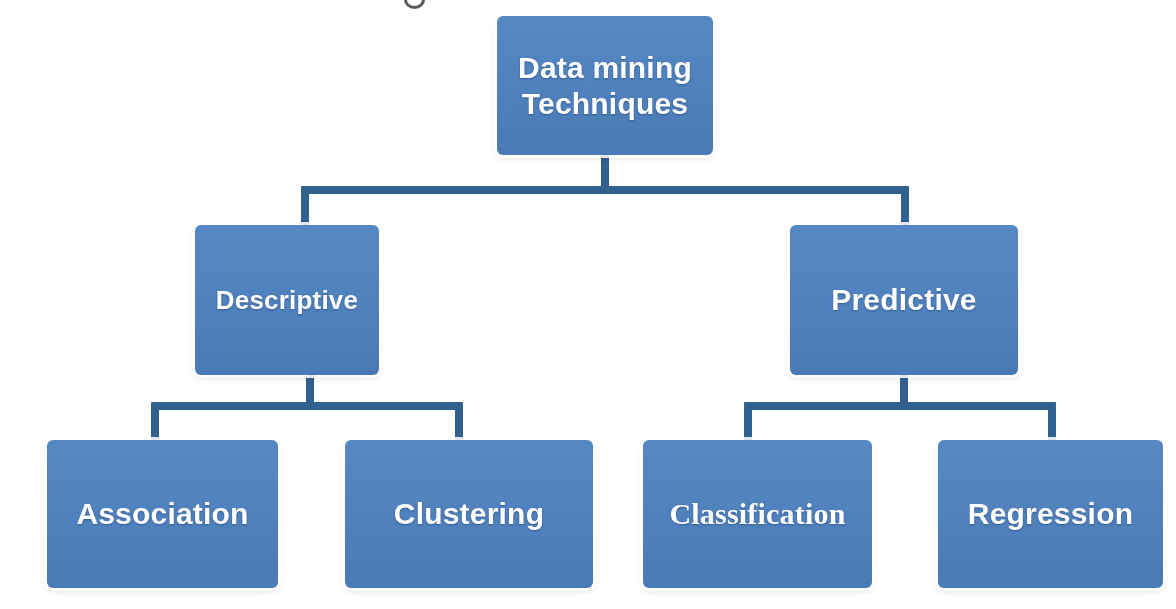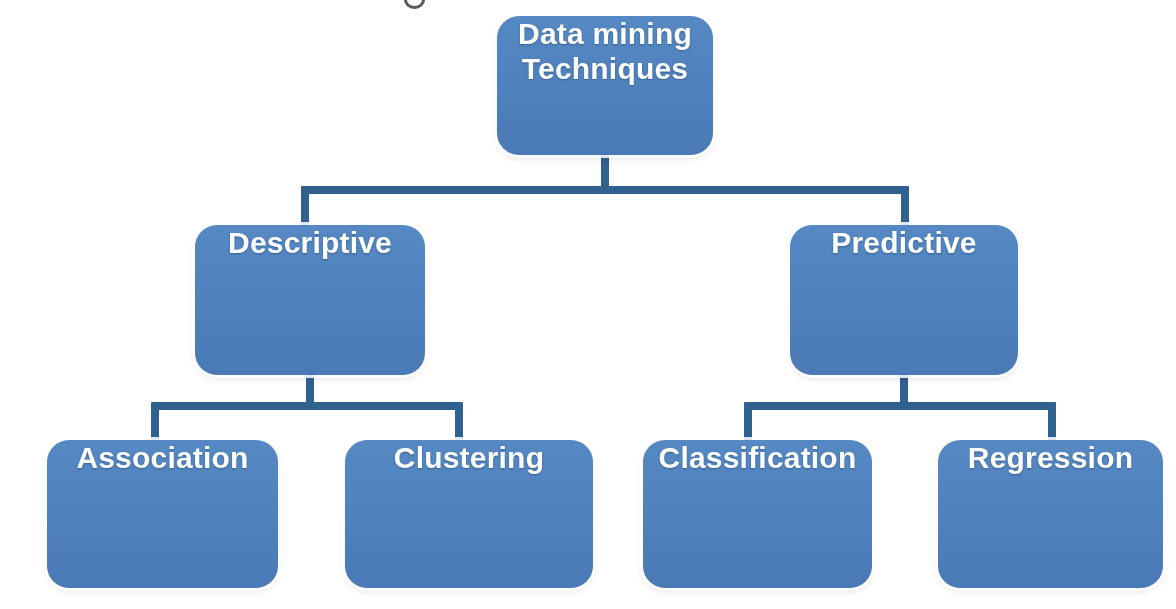--- a/index.html
+++ b/index.html
@@ -40,11 +40,12 @@
     box-sizing: border-box;
     background: #4F81BD;
     background-image: linear-gradient(180deg, #5689c4 0%, #4F81BD 55%, #4a7ab5 100%);
-    border-radius: 22px;
+    border-radius: 6px;
     box-shadow:
       0 0 0 3px rgba(255,255,255,0.85),
       0 3px 7px rgba(0,0,0,0.13);
     display: flex;
+    align-items: center;
     justify-content: center;
     text-align: center;
     color: #ffffff;

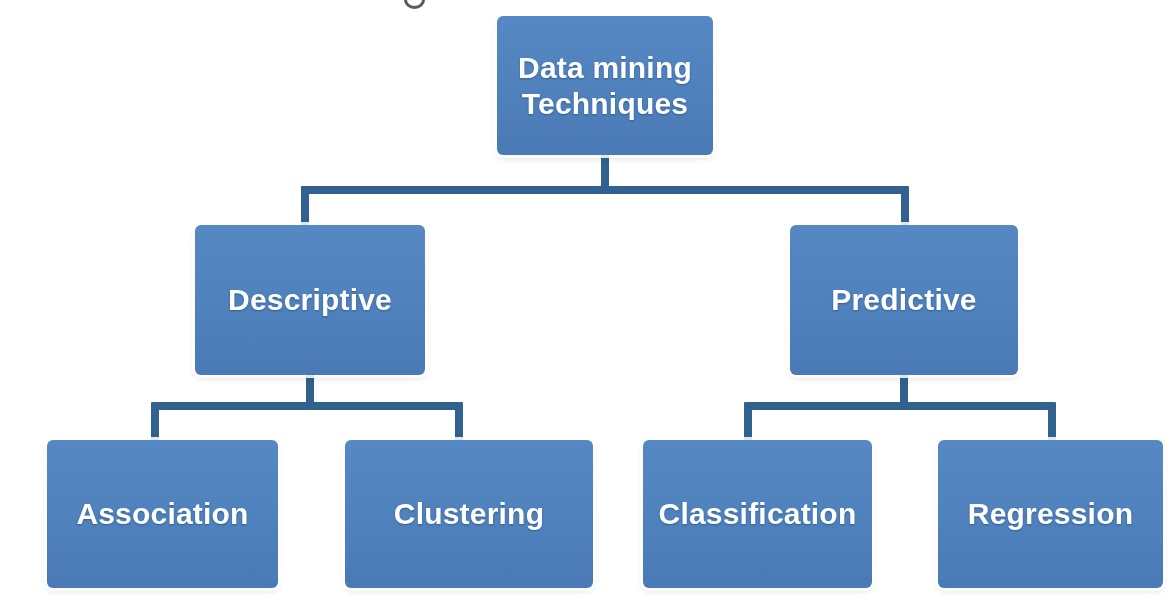--- a/index.html
+++ b/index.html
@@ -85,7 +85,7 @@
   }
 
   #node-root  { left: 497px; top: 16px;  width: 216px; height: 139px; font-size: 30px; }
-  #node-desc  { left: 195px; top: 225px; width: 230px; height: 150px; font-size: 30px; }
+  #node-desc  { left: 195px; top: 225px; width: 184px; height: 150px; font-size: 26px; }
   #node-pred  { left: 790px; top: 225px; width: 228px; height: 150px; font-size: 30px; }
   #node-assoc { left: 47px;  top: 440px; width: 231px; height: 148px; font-size: 30px; }
   #node-clust { left: 345px; top: 440px; width: 248px; height: 148px; font-size: 30px; }

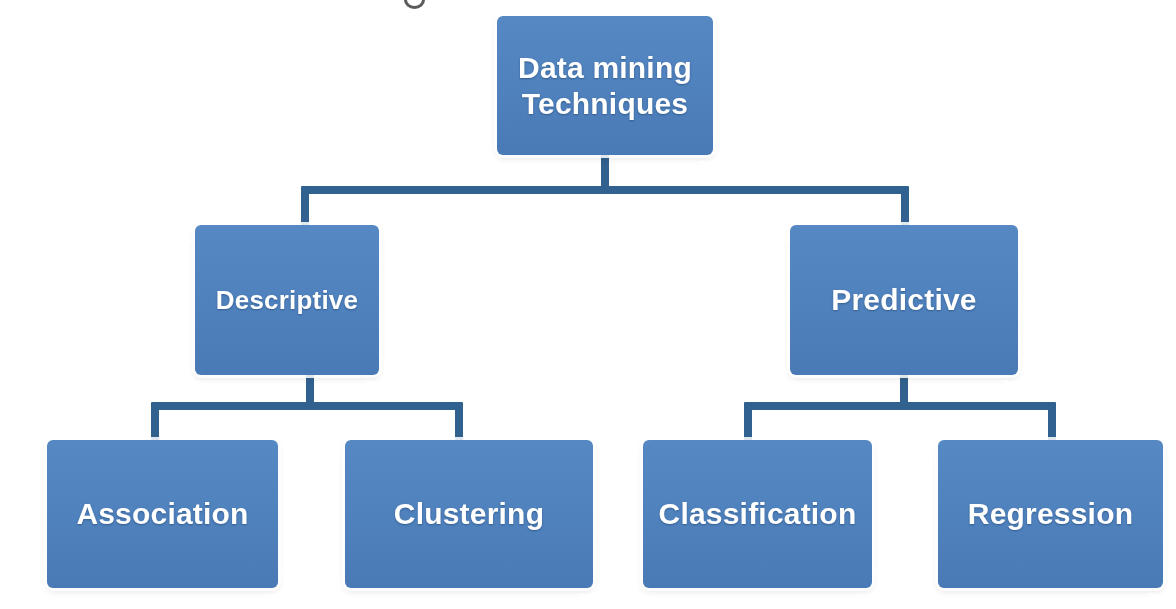--- a/index.html
+++ b/index.html
@@ -89,7 +89,7 @@
   #node-pred  { left: 790px; top: 225px; width: 228px; height: 150px; font-size: 30px; }
   #node-assoc { left: 47px;  top: 440px; width: 231px; height: 148px; font-size: 30px; }
   #node-clust { left: 345px; top: 440px; width: 248px; height: 148px; font-size: 30px; }
-  #node-class { left: 643px; top: 440px; width: 229px; height: 148px; font-size: 30px; }
+  #node-class { left: 643px; top: 440px; width: 229px; height: 148px; font-size: 30px; font-family: Liberation Serif, serif; }
   #node-regr  { left: 938px; top: 440px; width: 225px; height: 148px; font-size: 30px; }
 
   

